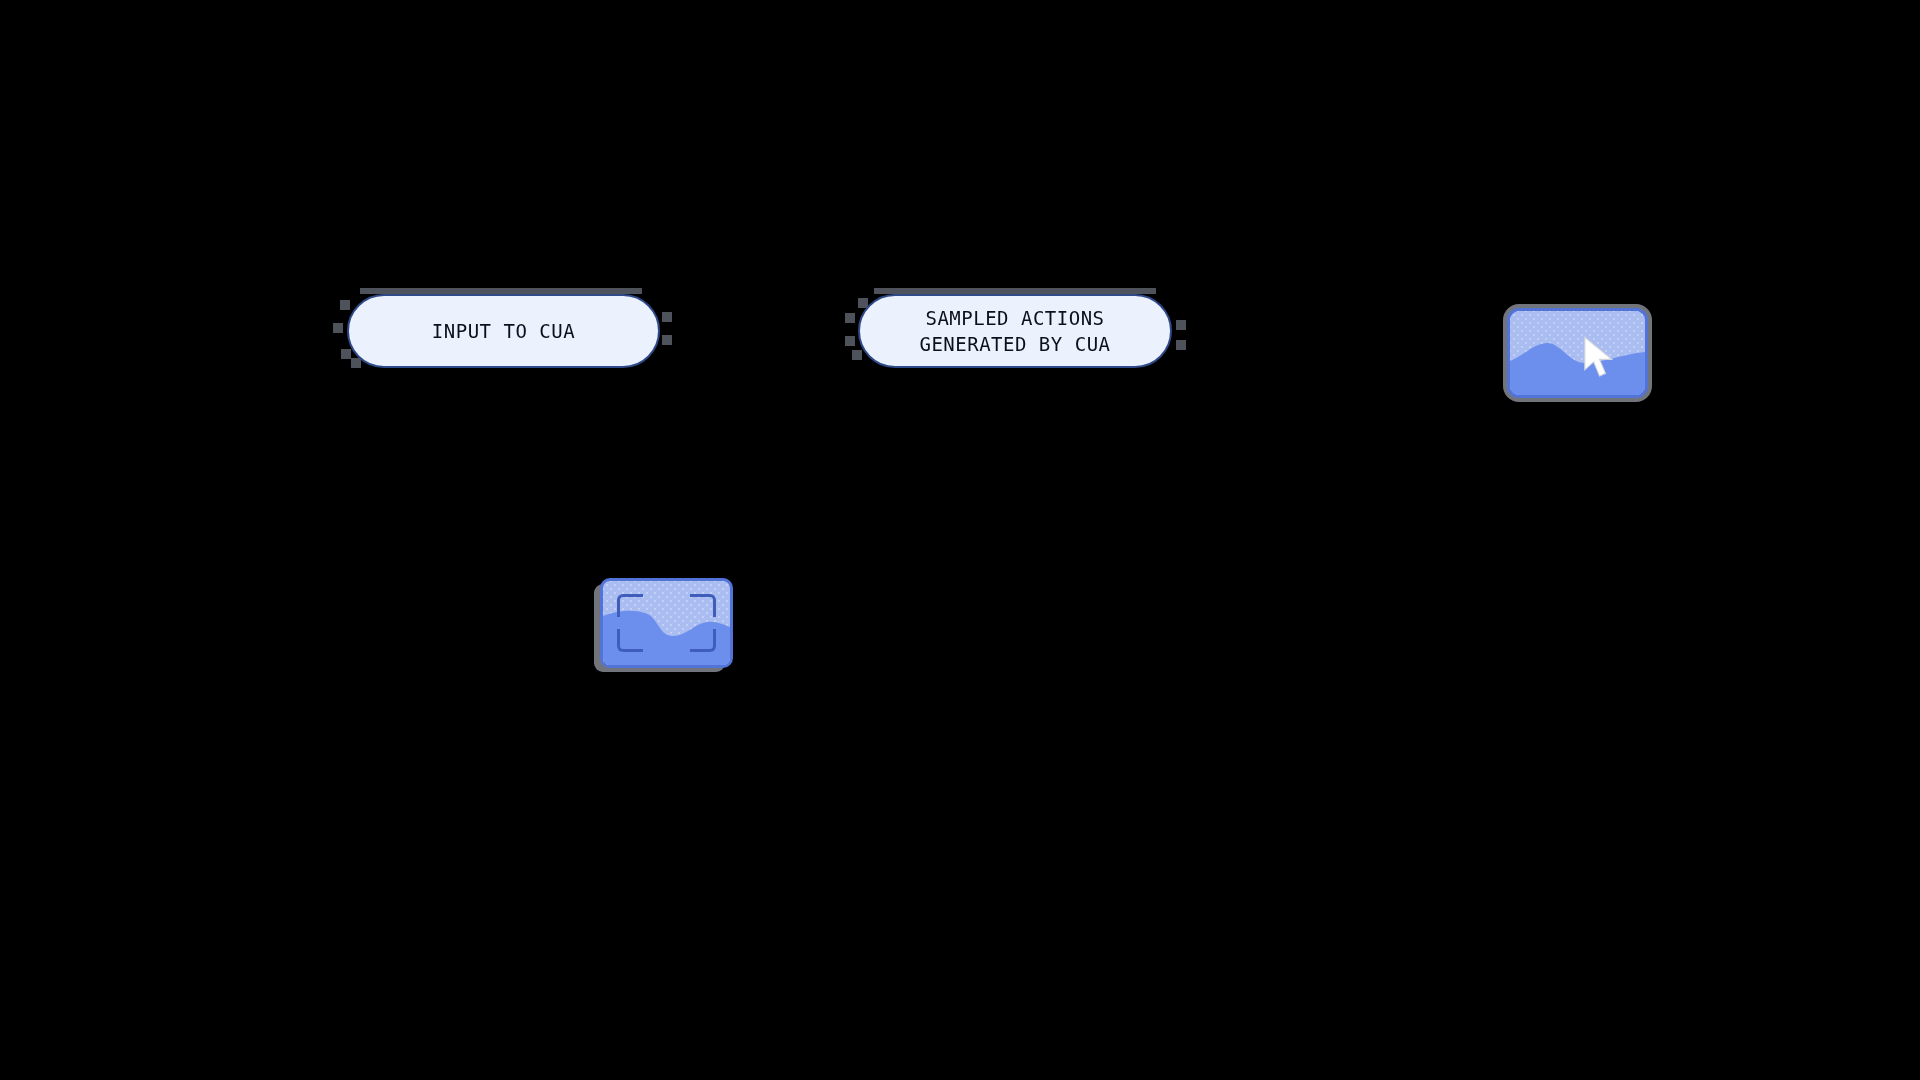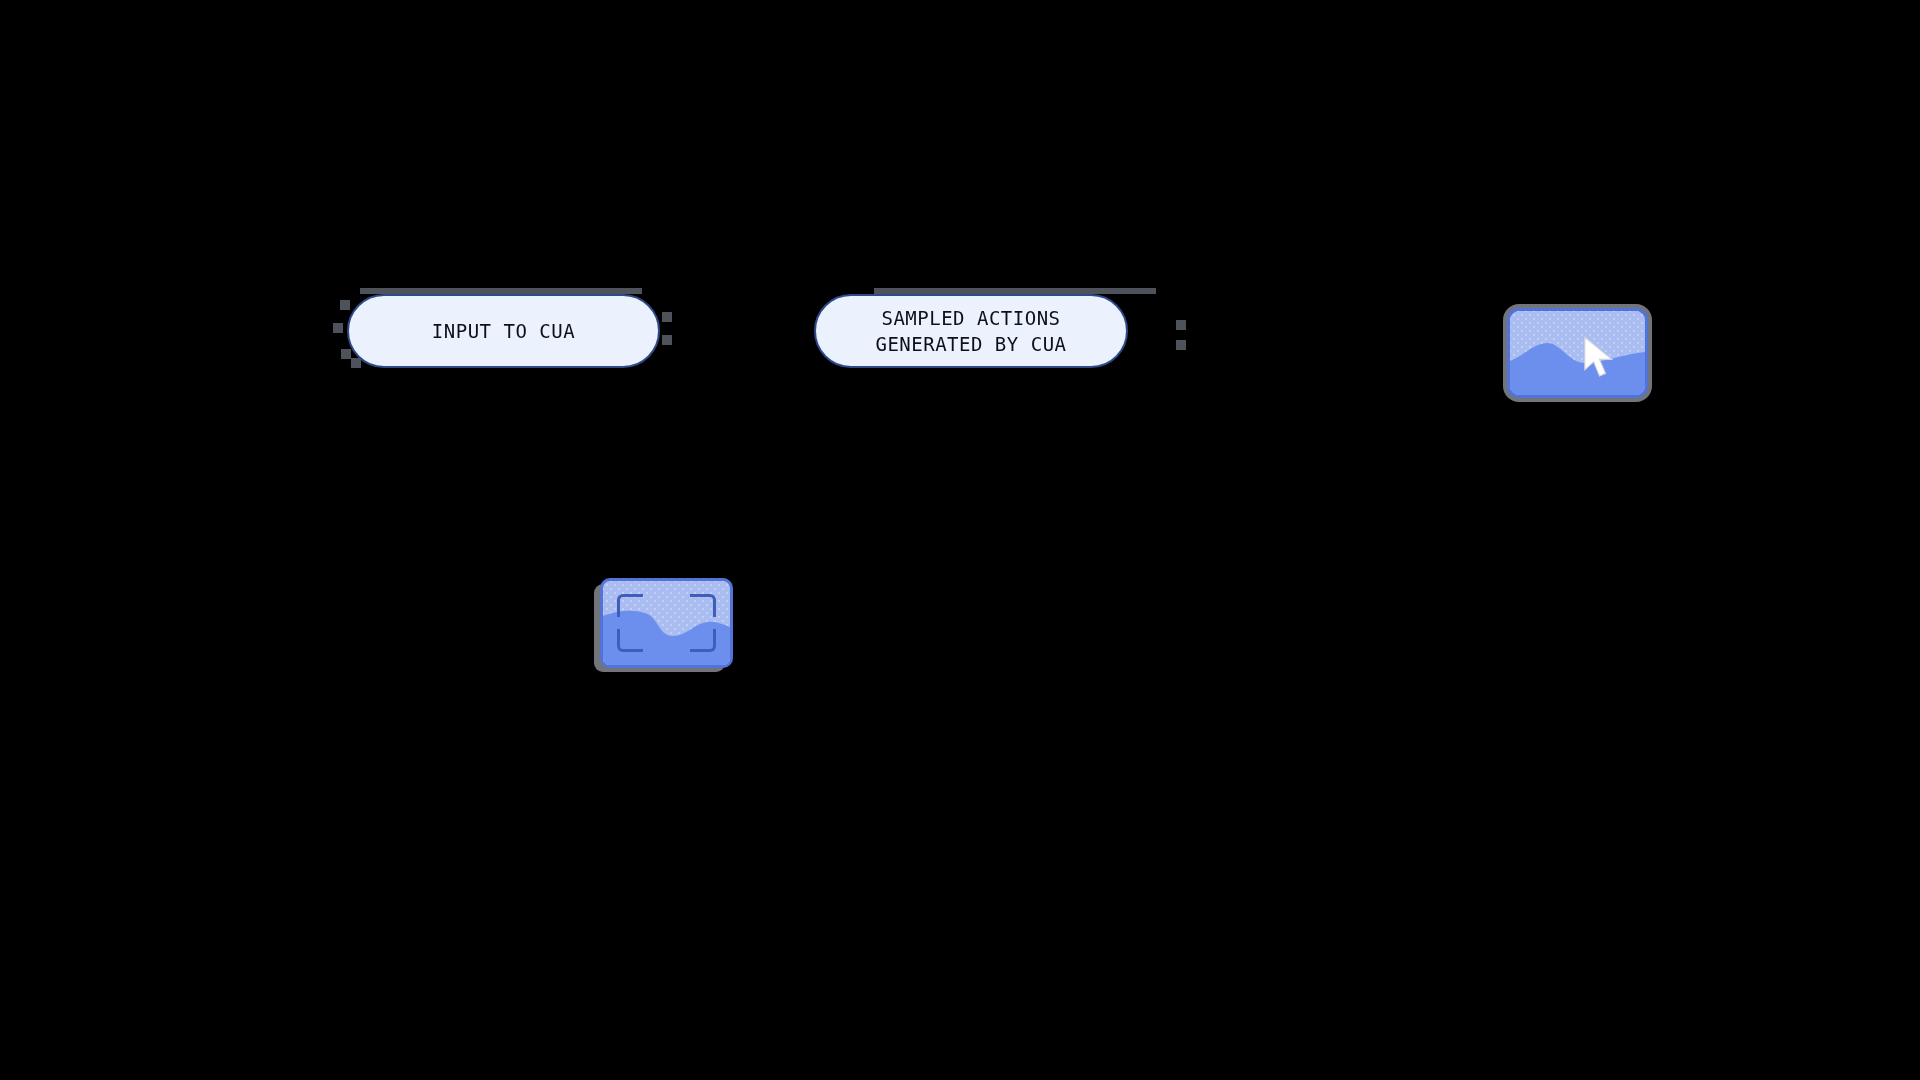--- a/index.html
+++ b/index.html
@@ -18,7 +18,7 @@
     font-size:19px;line-height:26px;letter-spacing:.5px;white-space:nowrap;
   }
   #pill-input{left:347px;top:294px;width:313px;}
-  #pill-actions{left:814px;top:294px;width:314px;}
+  #pill-actions{left:858px;top:294px;width:314px;}
   
   .px{position:absolute;background:var(--pixel-gray,#4e525a);}
   .bar{height:6px;}

